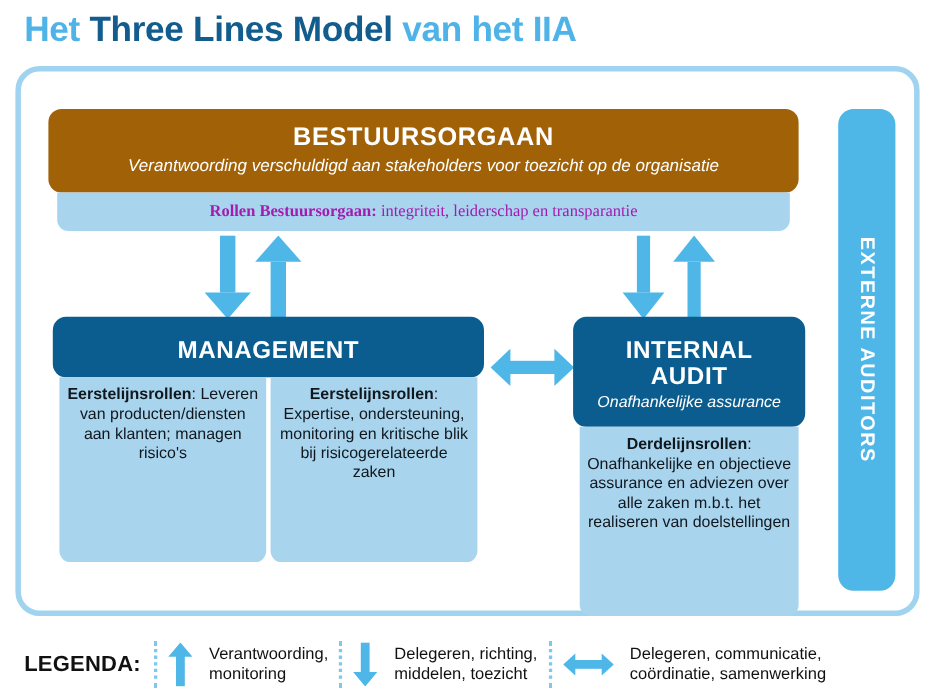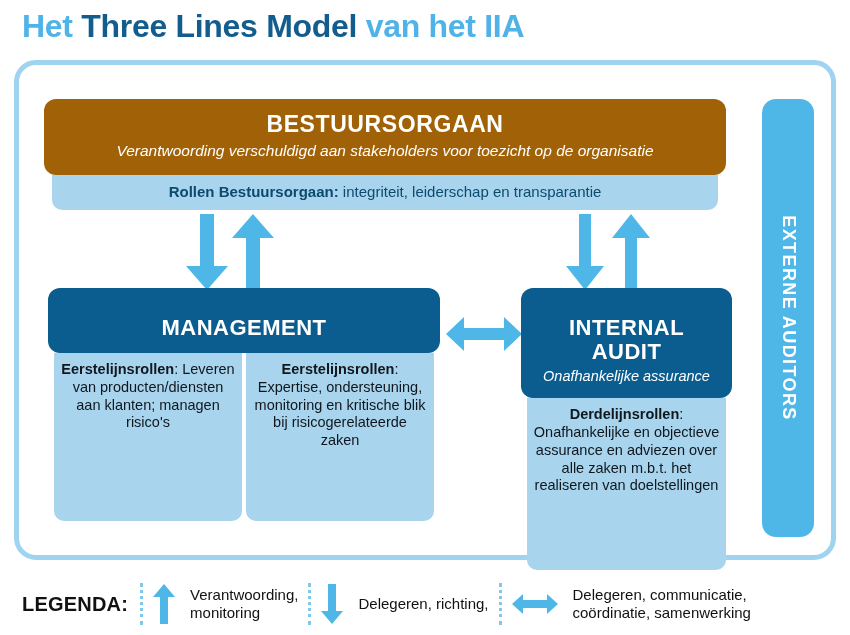--- a/index.html
+++ b/index.html
@@ -66,9 +66,10 @@
     margin: 0 8px;
     text-align: center;
     font-size: 15px;
-    color: #0c4a6e;
+    color: #a21caf;
     padding: 8px 10px 9px;
     line-height: 1.2;
+    font-family: Liberation Serif, serif;
   }
   .gov-roles b { font-weight: bold; }
 

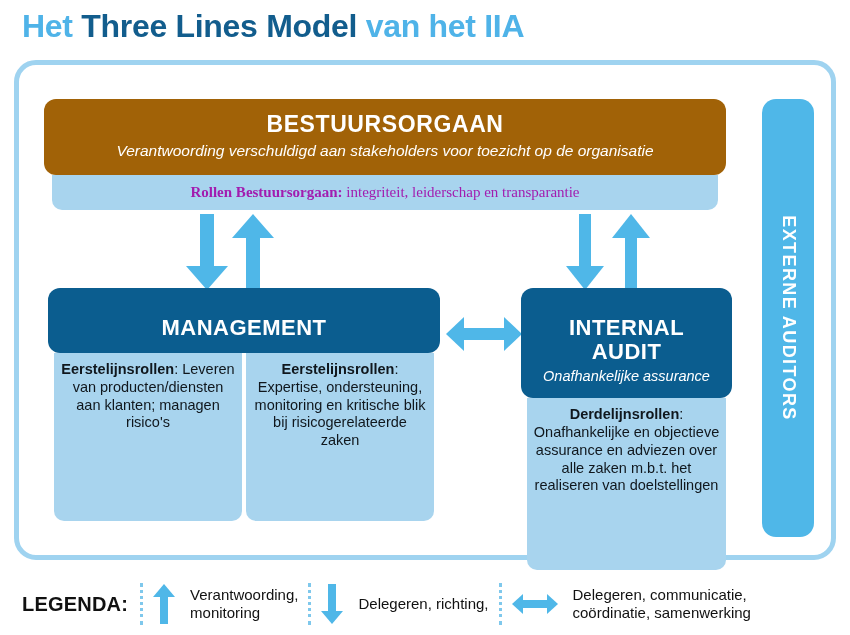--- a/index.html
+++ b/index.html
@@ -93,7 +93,7 @@
     border-radius: 12px;
     color: #fff;
     text-align: center;
-    padding: 28px 12px 13px;
+    padding: 18px 12px 13px;
   }
   .role-head .rh-title {
     font-size: 22px;

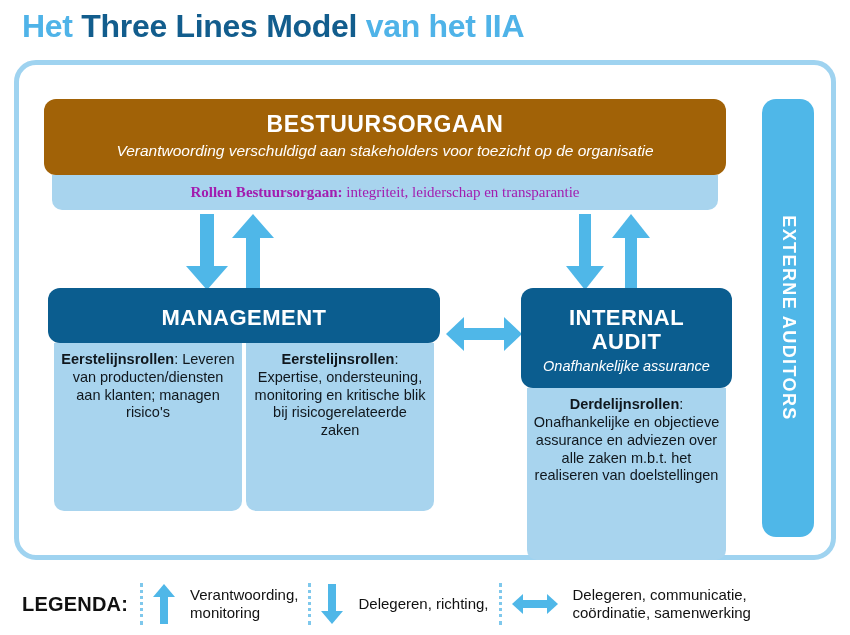--- a/index.html
+++ b/index.html
@@ -288,6 +288,7 @@
       </svg>
       <div class="lg-text">
         <div>Delegeren, richting,</div>
+        <div>middelen, toezicht</div>
       </div>
     </div>
 

